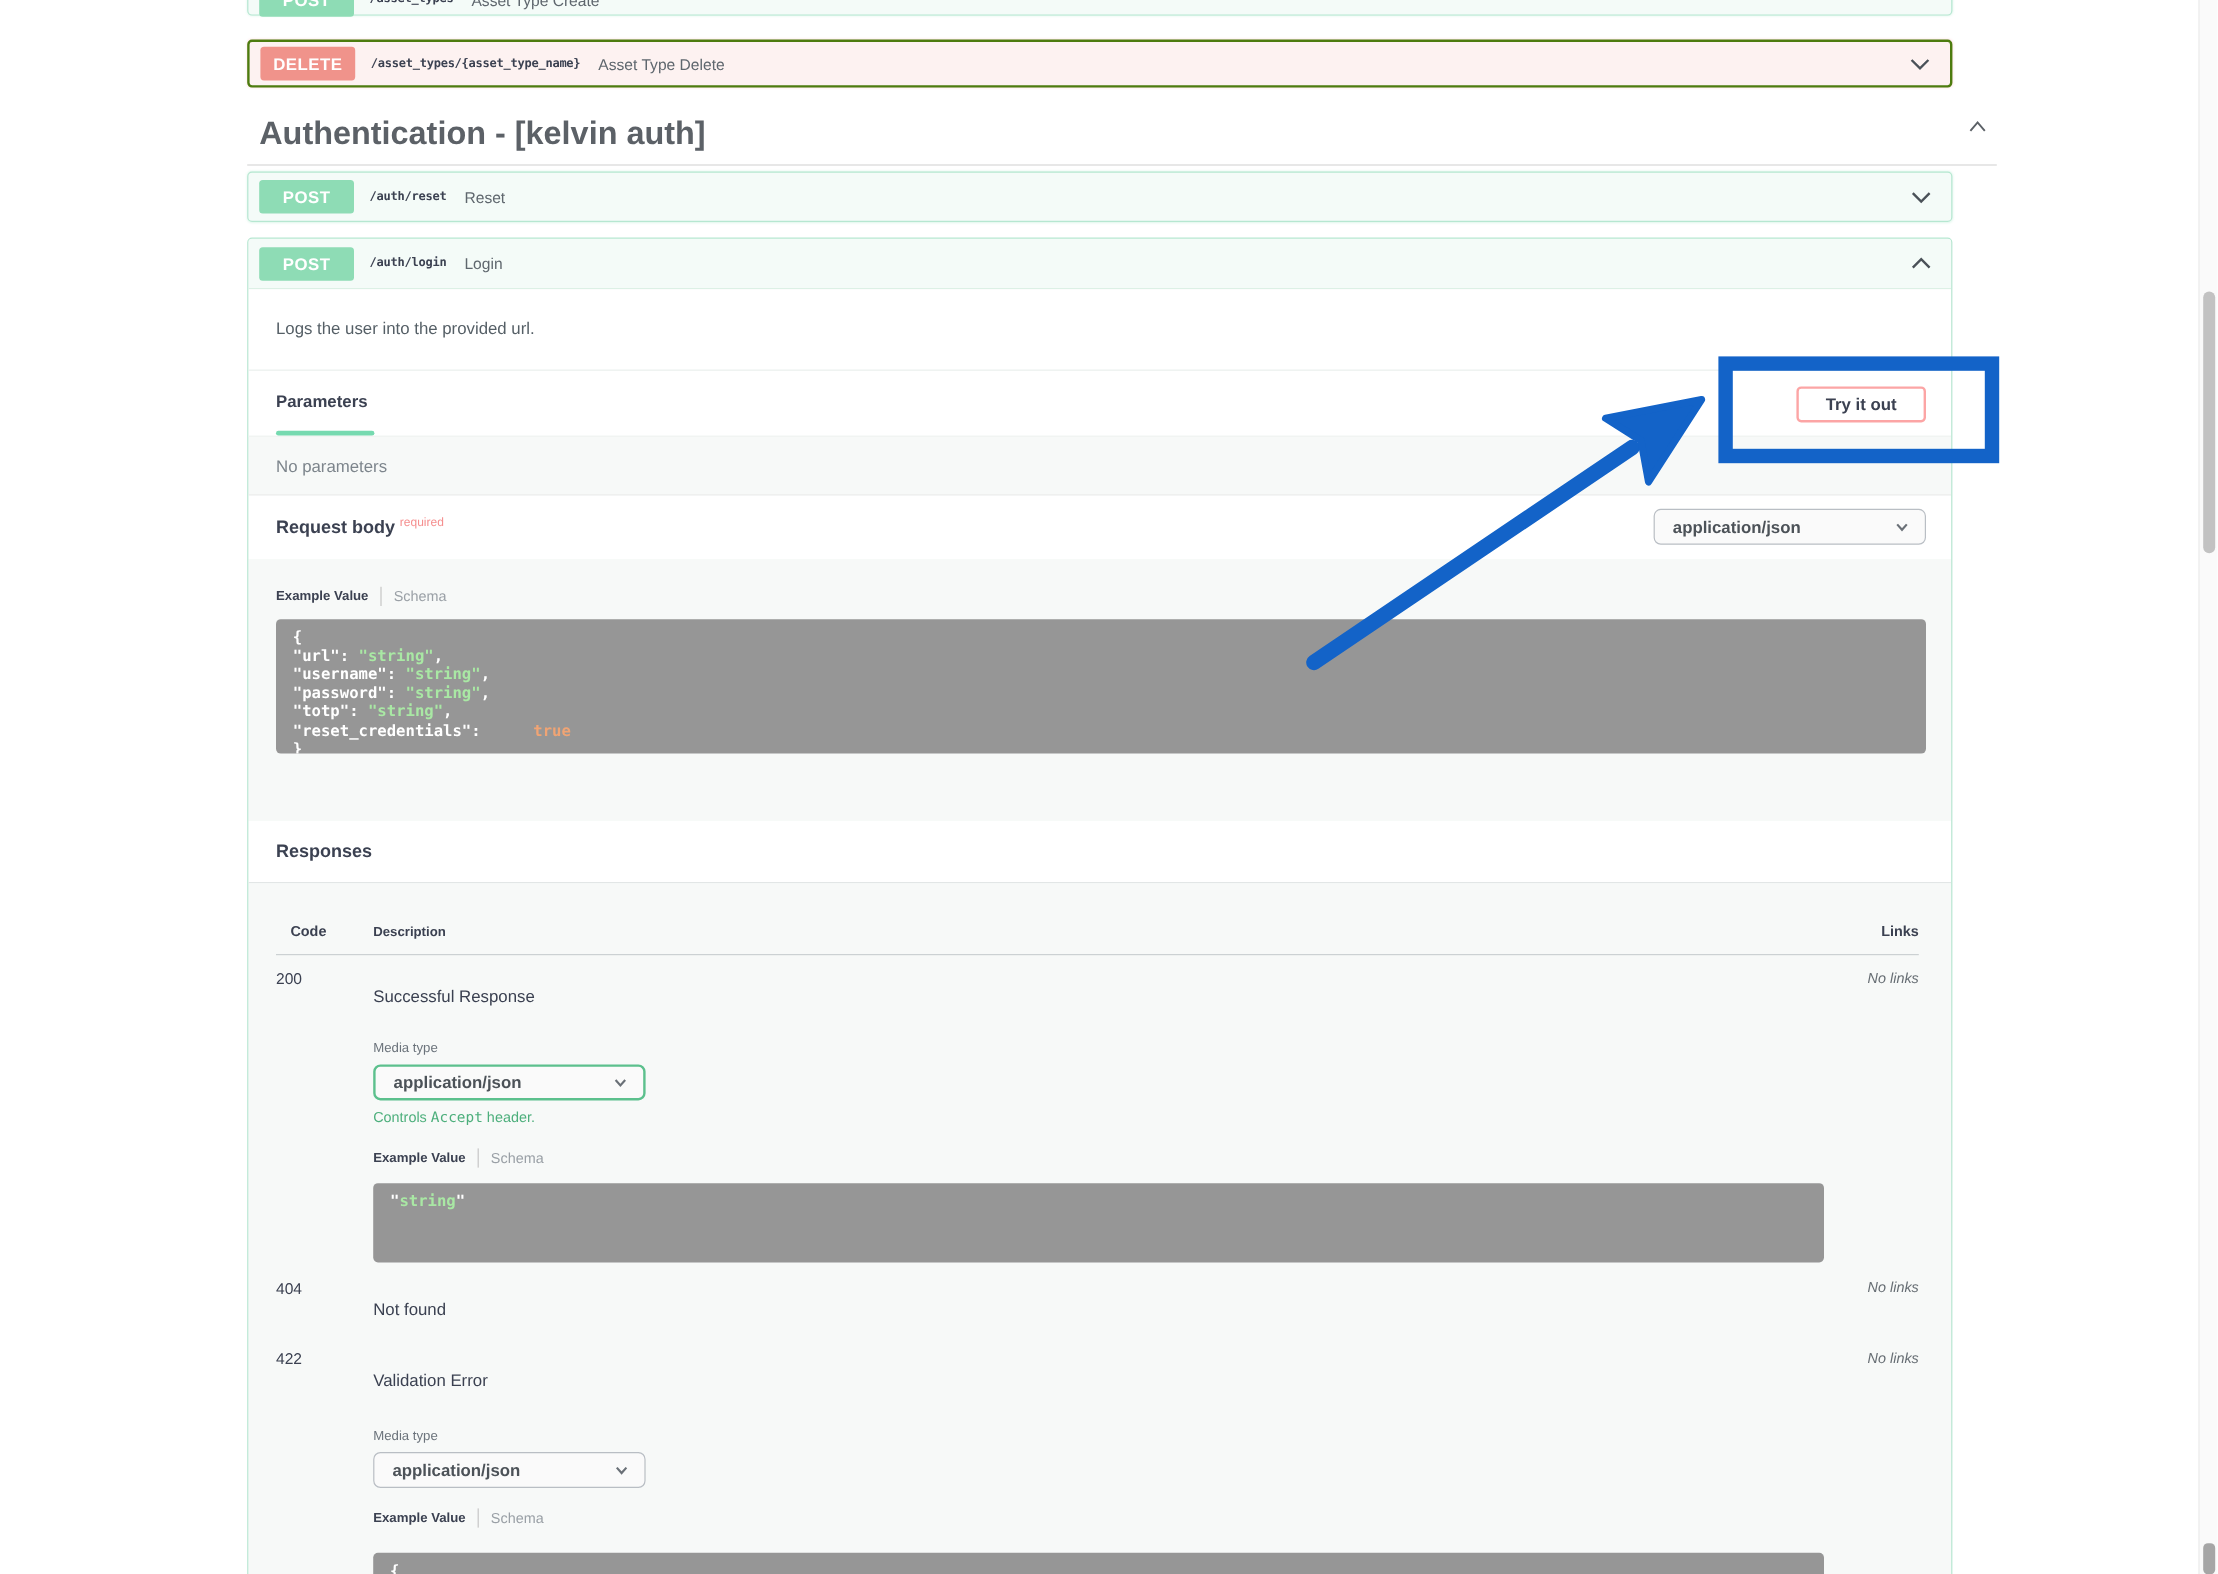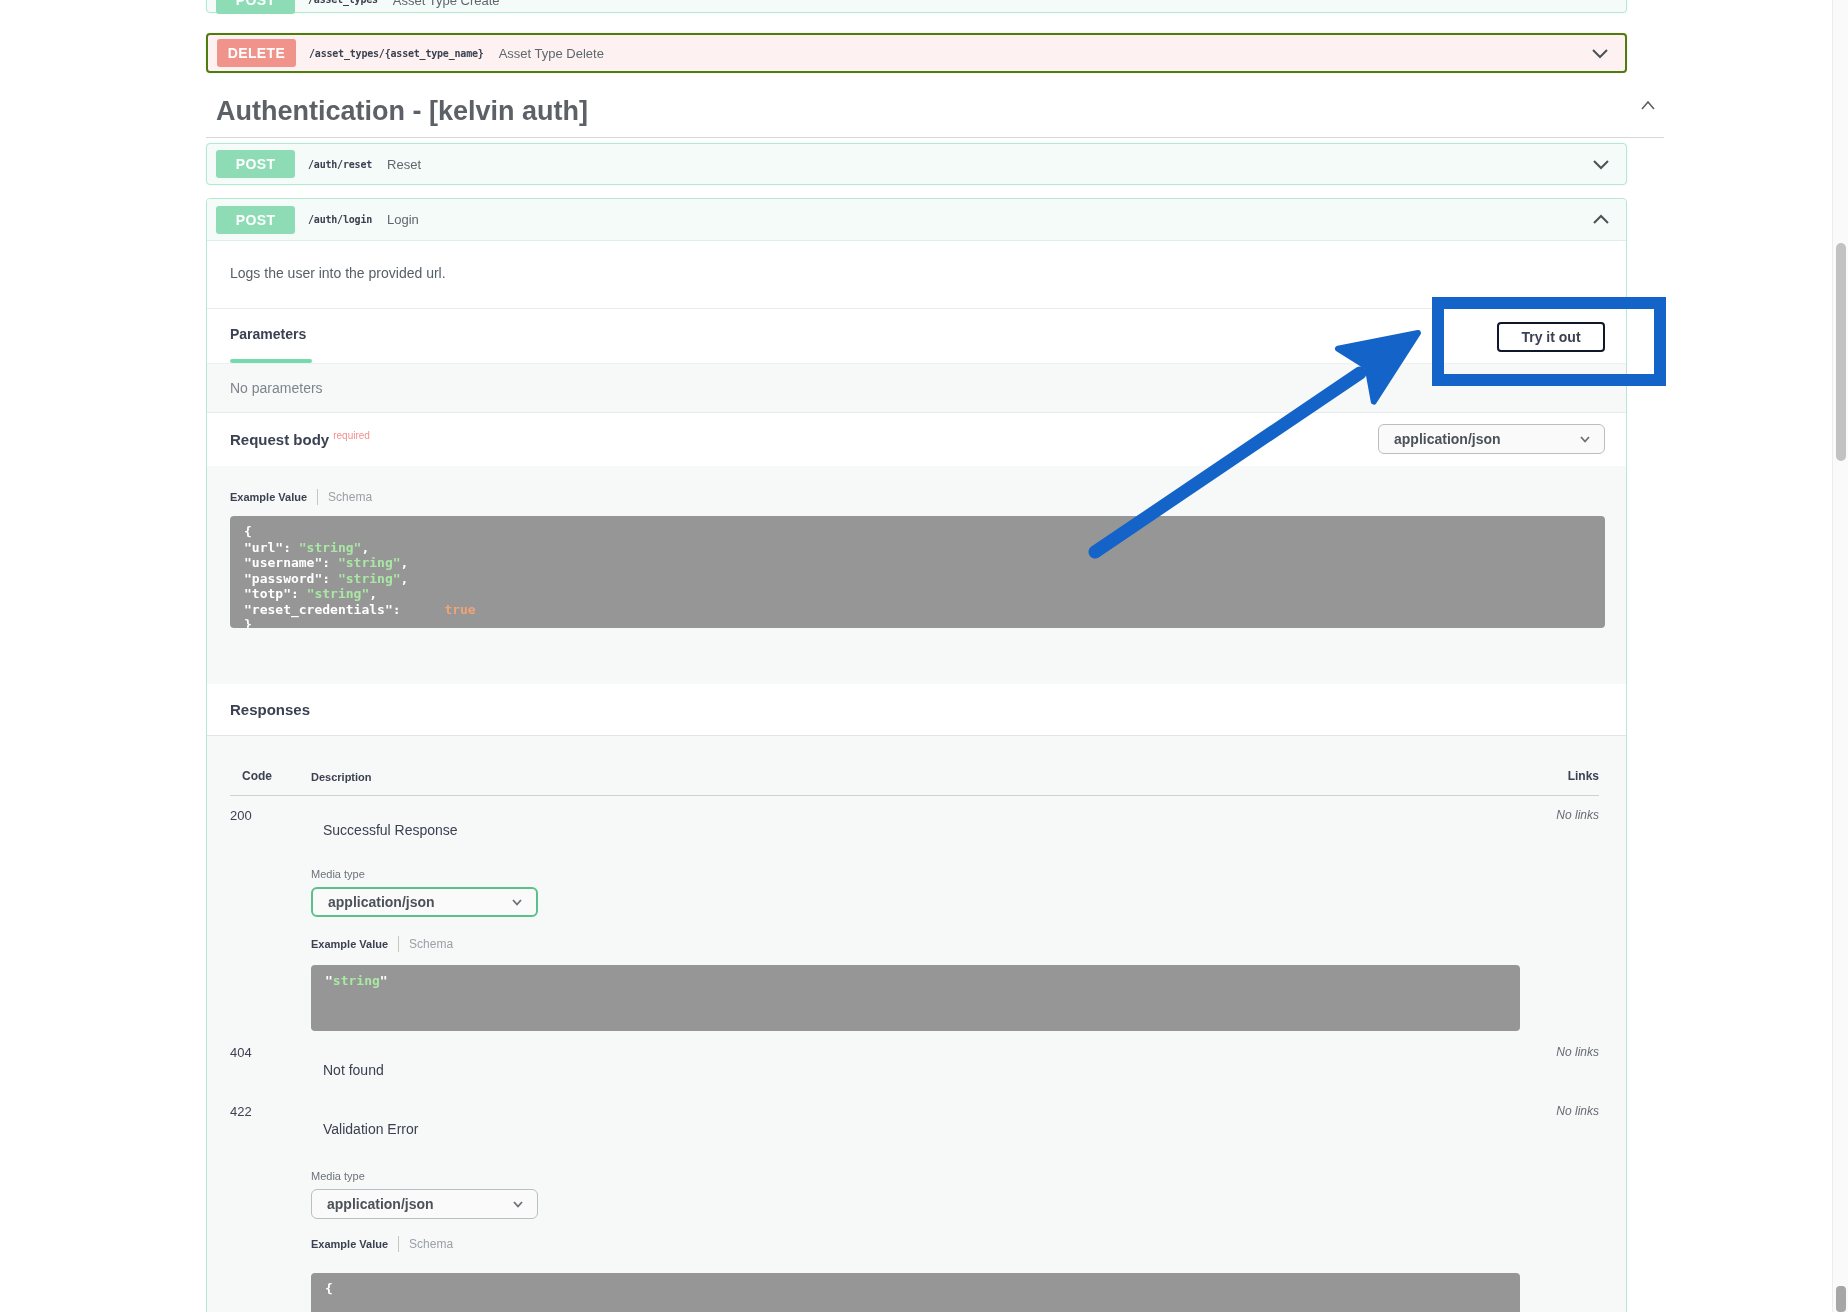--- a/index.html
+++ b/index.html
@@ -35,7 +35,7 @@
   .tab-params { position:absolute; left:23px; top:17px; font-size:14px; font-weight:bold; color:#3b4151; cursor:pointer; }
   .tab-underline { position:absolute; left:23px; bottom:0; width:82px; height:4px; background:#76dab0; border-radius:2px; }
   .tryout-btn { position:absolute; right:21px; top:13px; width:108px; height:30px; background:#fff;
-                border:2px solid #0f172a; border-radius:4px; font-size:14px; font-weight:bold; color:#3b4151;
+                border:2px solid #fca5a5; border-radius:4px; font-size:14px; font-weight:bold; color:#3b4151;
                 display:flex; align-items:center; justify-content:center; cursor:pointer; }
   .no-params { height:49px; border-bottom:1px solid #eaeaea; padding:16px 0 0 23px; font-size:14px; color:#7d858c; }
   .rb-head { position:relative; height:53px; }

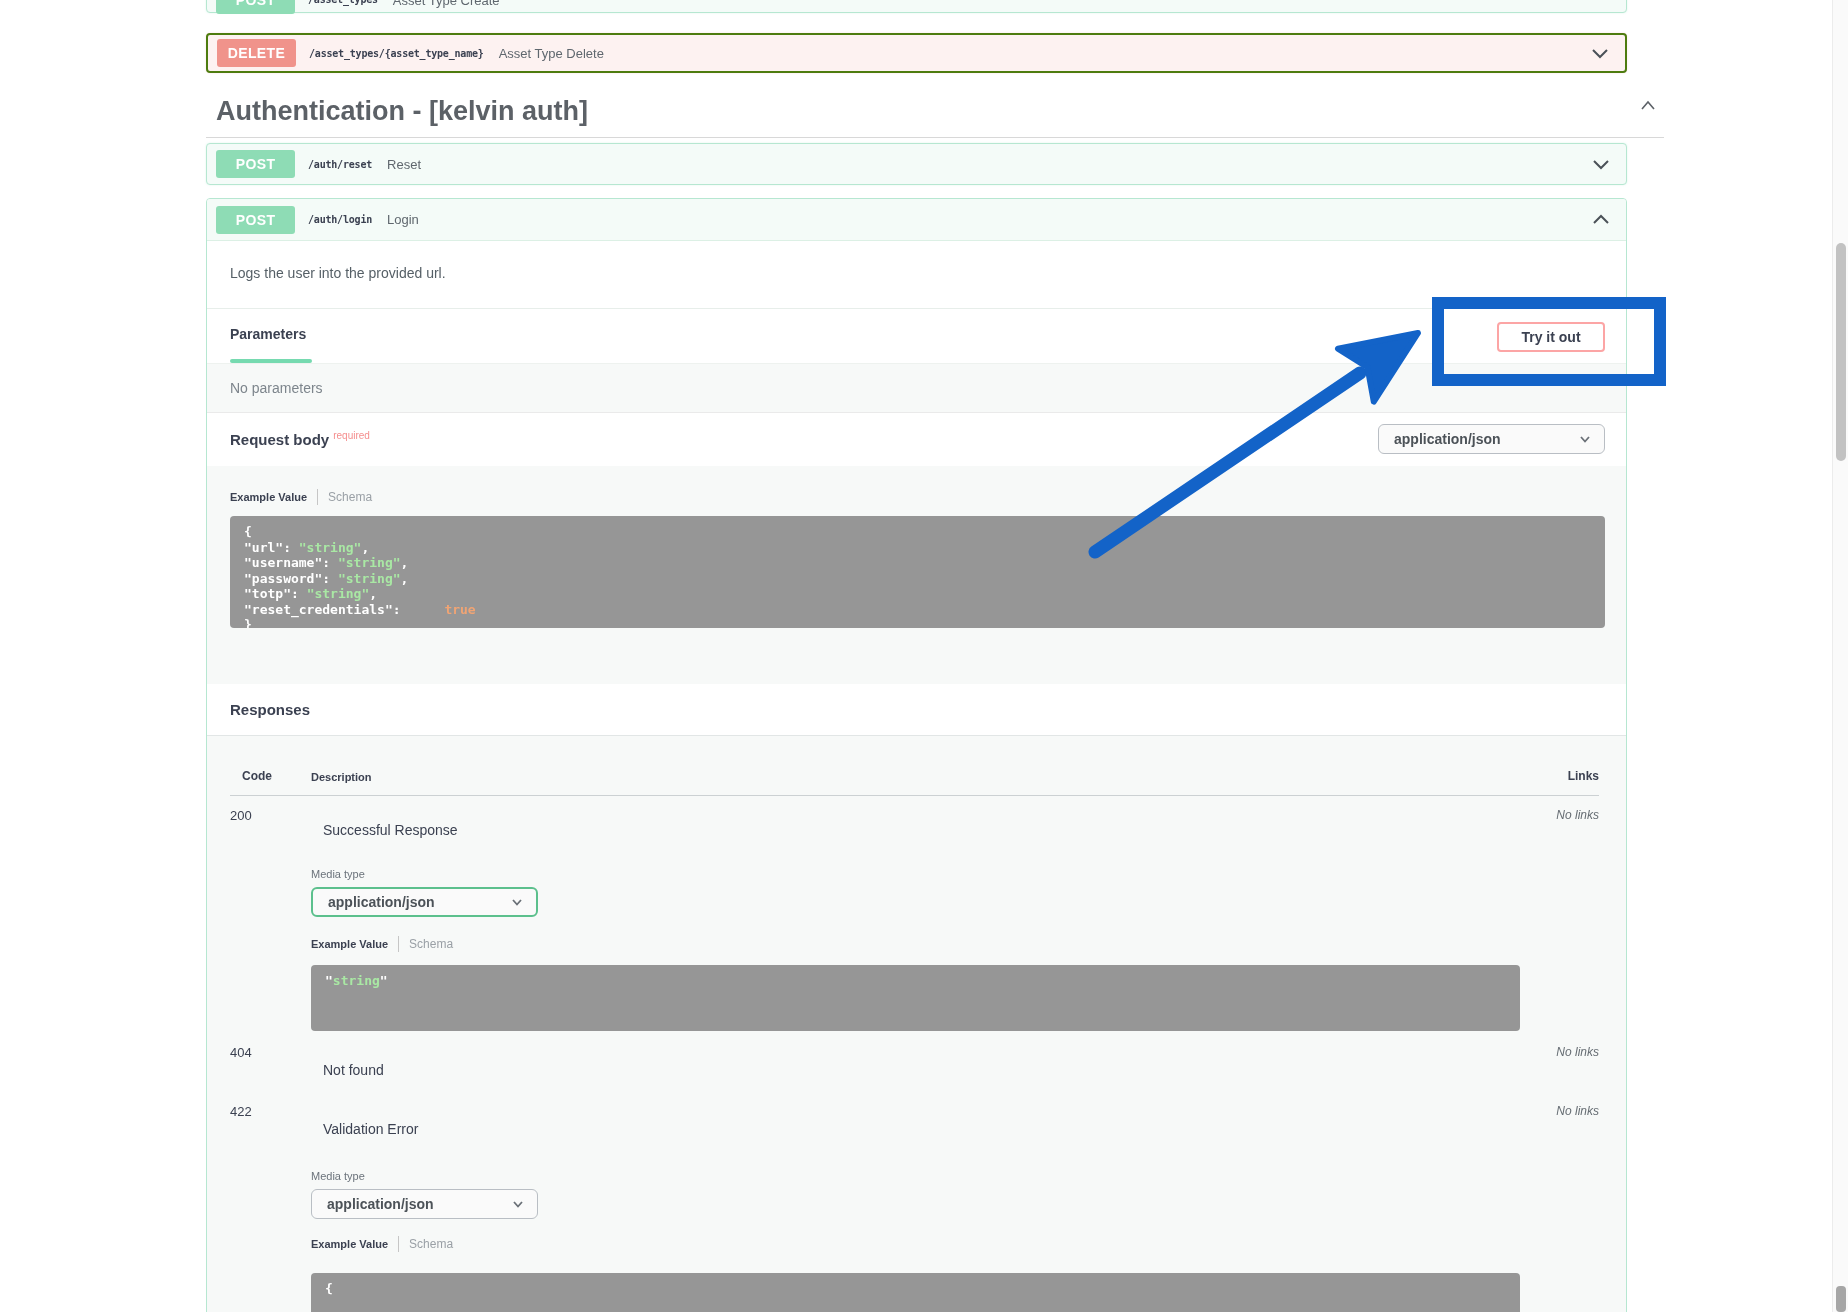--- a/index.html
+++ b/index.html
@@ -67,7 +67,7 @@
   .code-cell { position:absolute; left:0; font-size:13px; color:#3b4151; }
   .nolinks { position:absolute; right:0; font-size:12px; font-style:italic; color:#666d73; }
   .desc-col { margin-left:81px; }
-  .resp-desc { font-size:14px; color:#3b4151;margin-left:12px; }
+  .resp-desc { font-size:14px; color:#3b4151; }
   .mt-label { font-size:11px; color:#6b737b; }
   .accept-note { margin-top:7px; font-size:12px; color:#4daf7c; }
   .accept-note .mono { font-family:"DejaVu Sans Mono", monospace; }

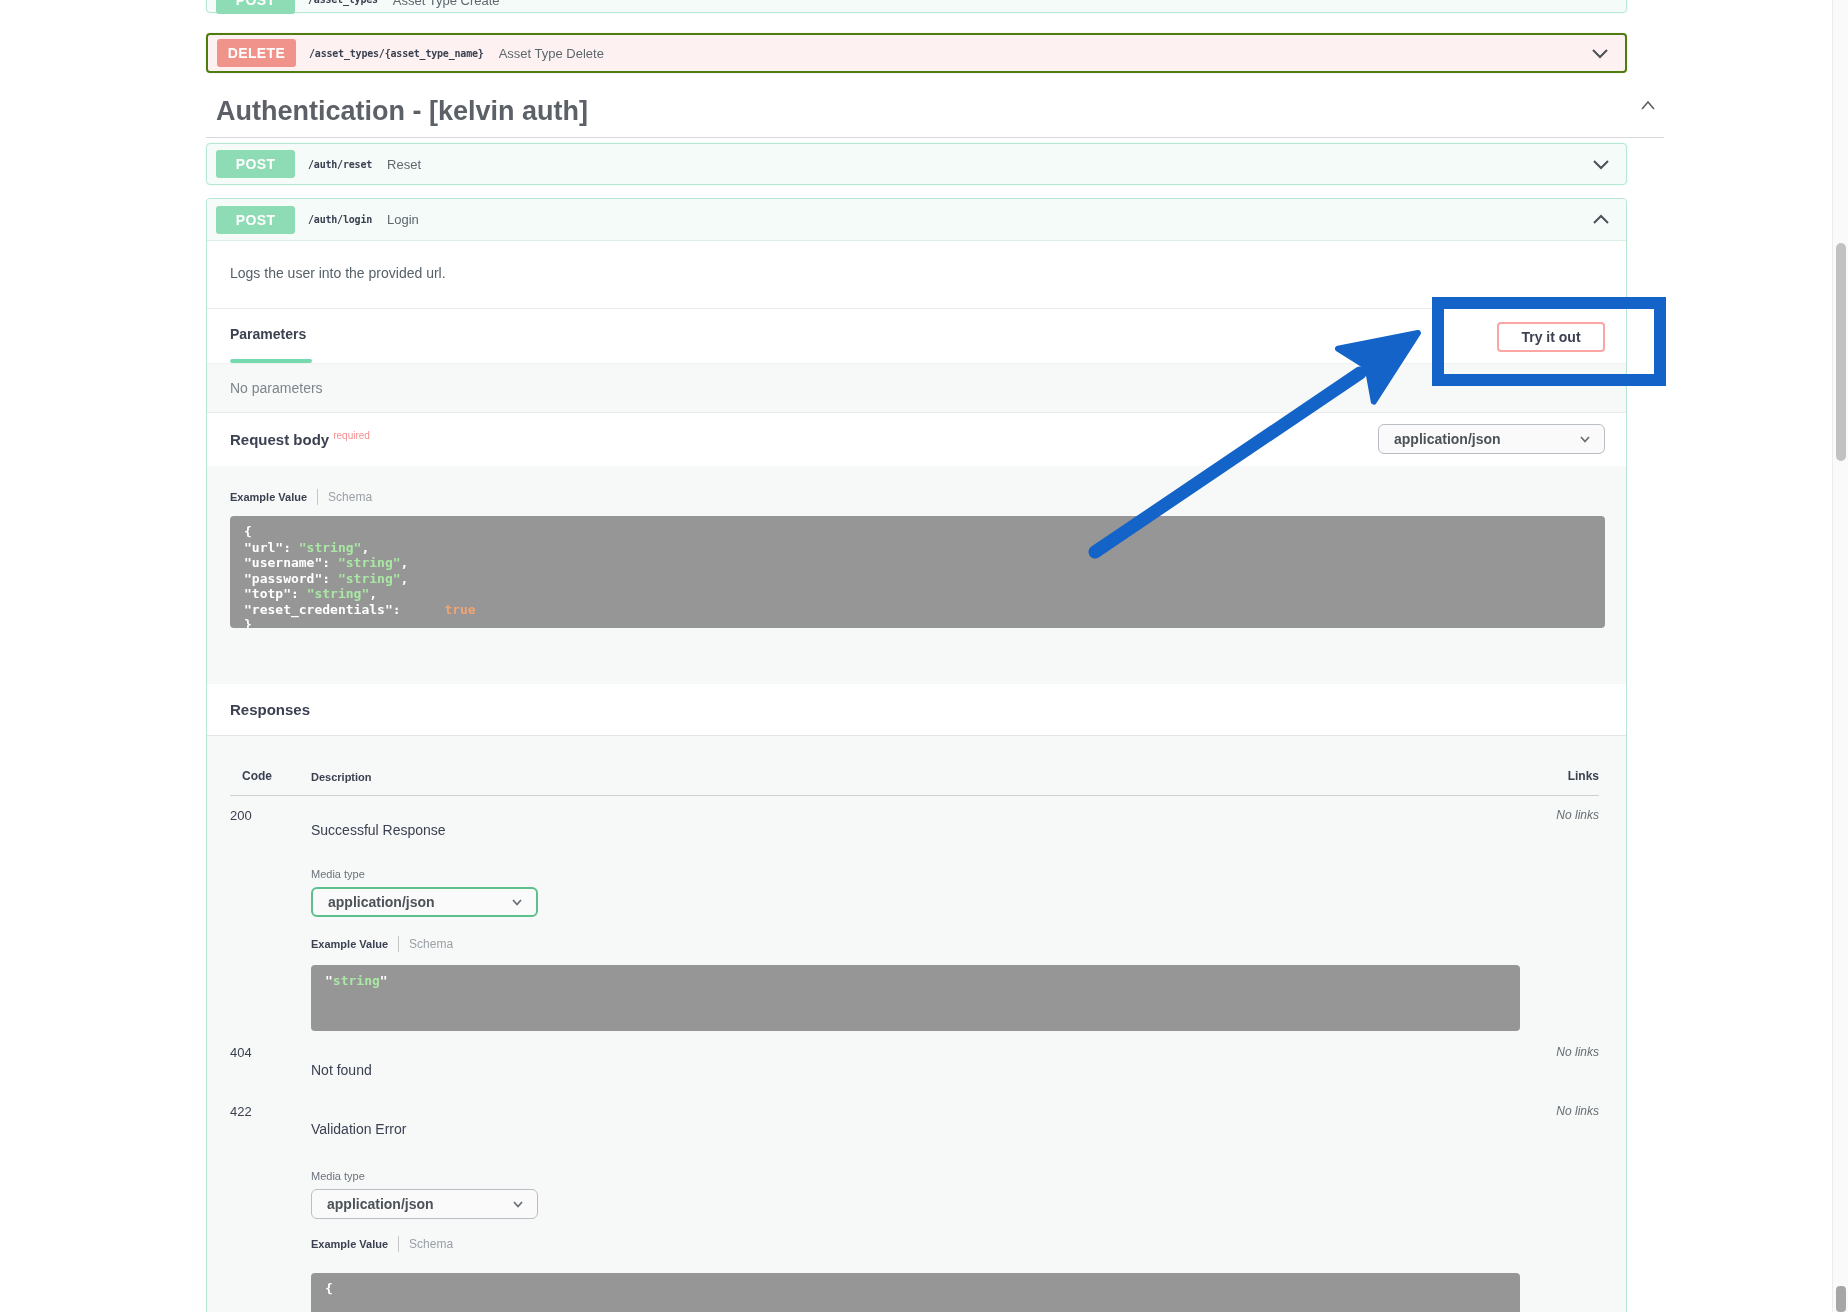--- a/index.html
+++ b/index.html
@@ -218,6 +218,9 @@
                 </svg>
             </span>
           </div>
+          <div class="accept-note">
+            <span>Controls </span><span class="mono">Accept</span><span> header.</span>
+          </div>
           <div class="modeltabs" style="margin-top:16px;">
             <span class="modeltab-example">Example Value</span>
             <span class="modeltab-sep"></span>

